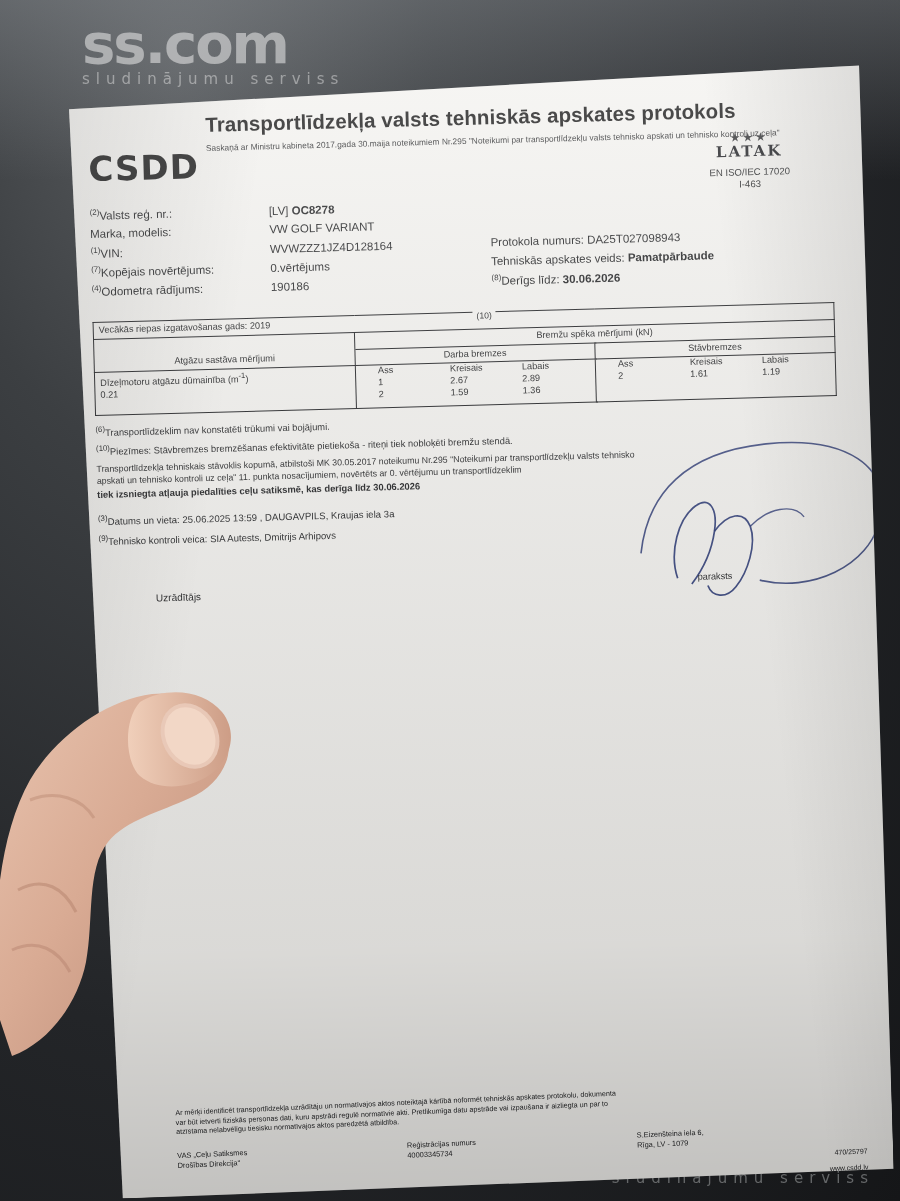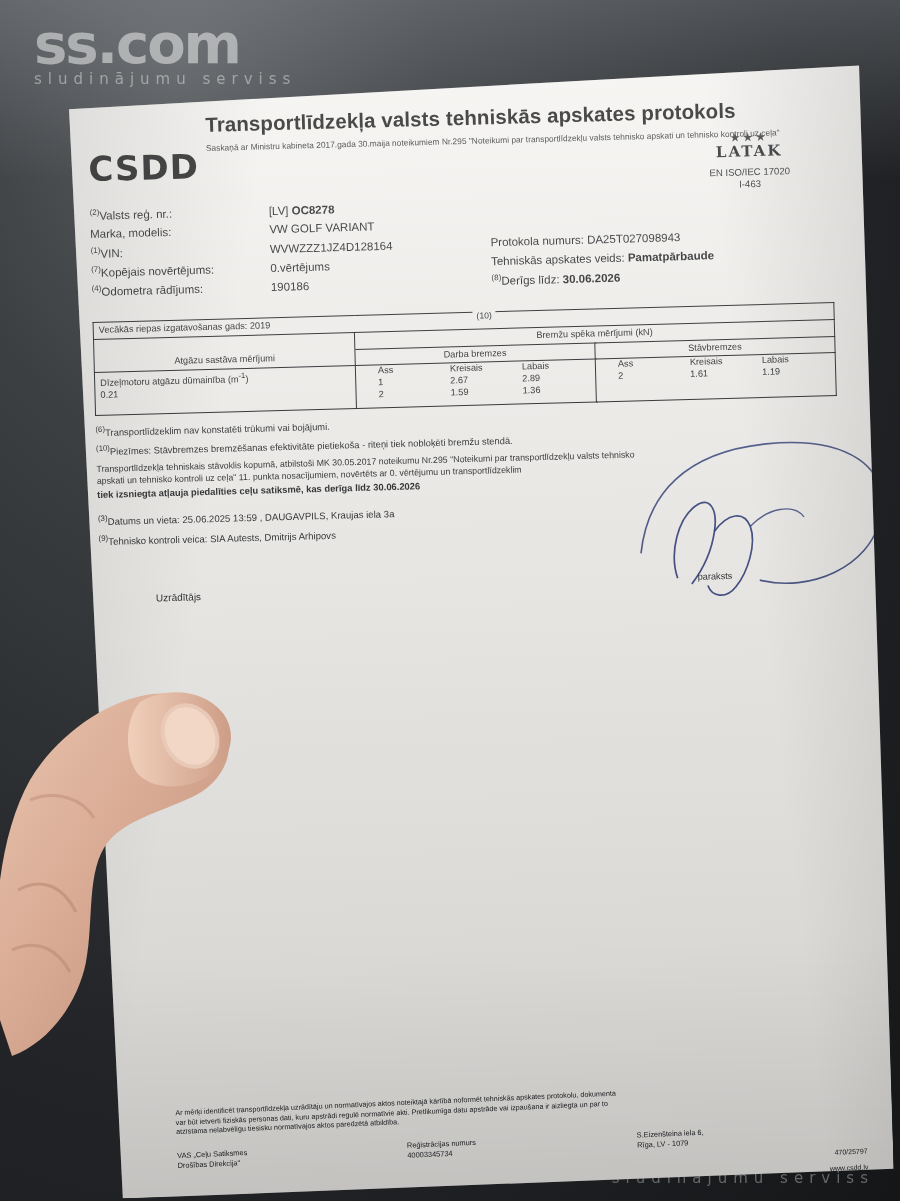--- a/index.html
+++ b/index.html
@@ -38,6 +38,7 @@
     letter-spacing: -2px;
     pointer-events: none;
     user-select: none;
+    margin-left: 48px;
   }
   .wm-top { left: 34px; top: 18px; }
   .wm-top .big { font-size: 56px; font-weight: 700; line-height: 52px; }

